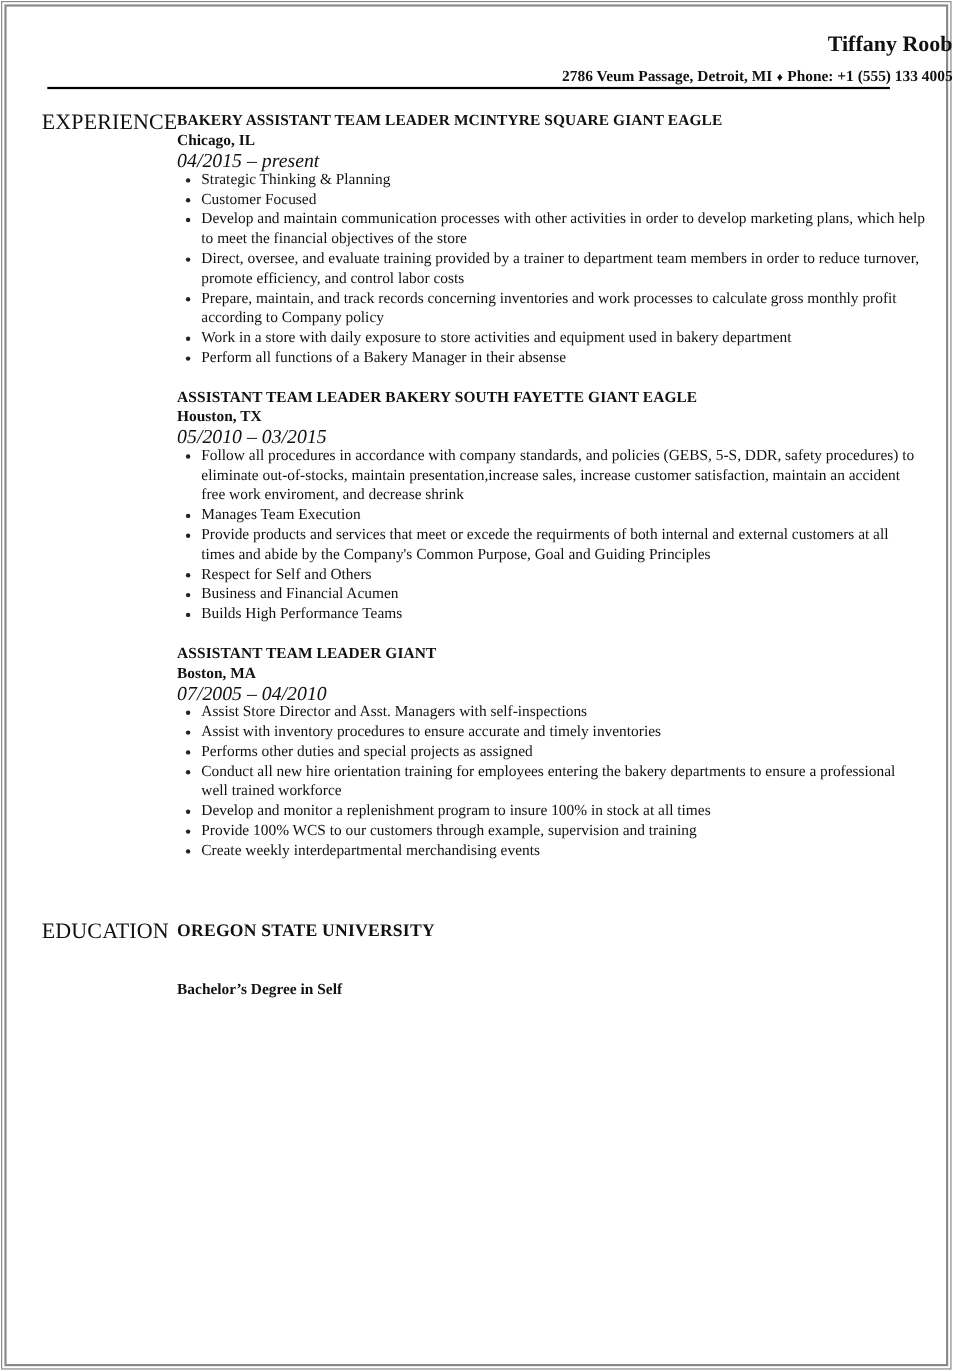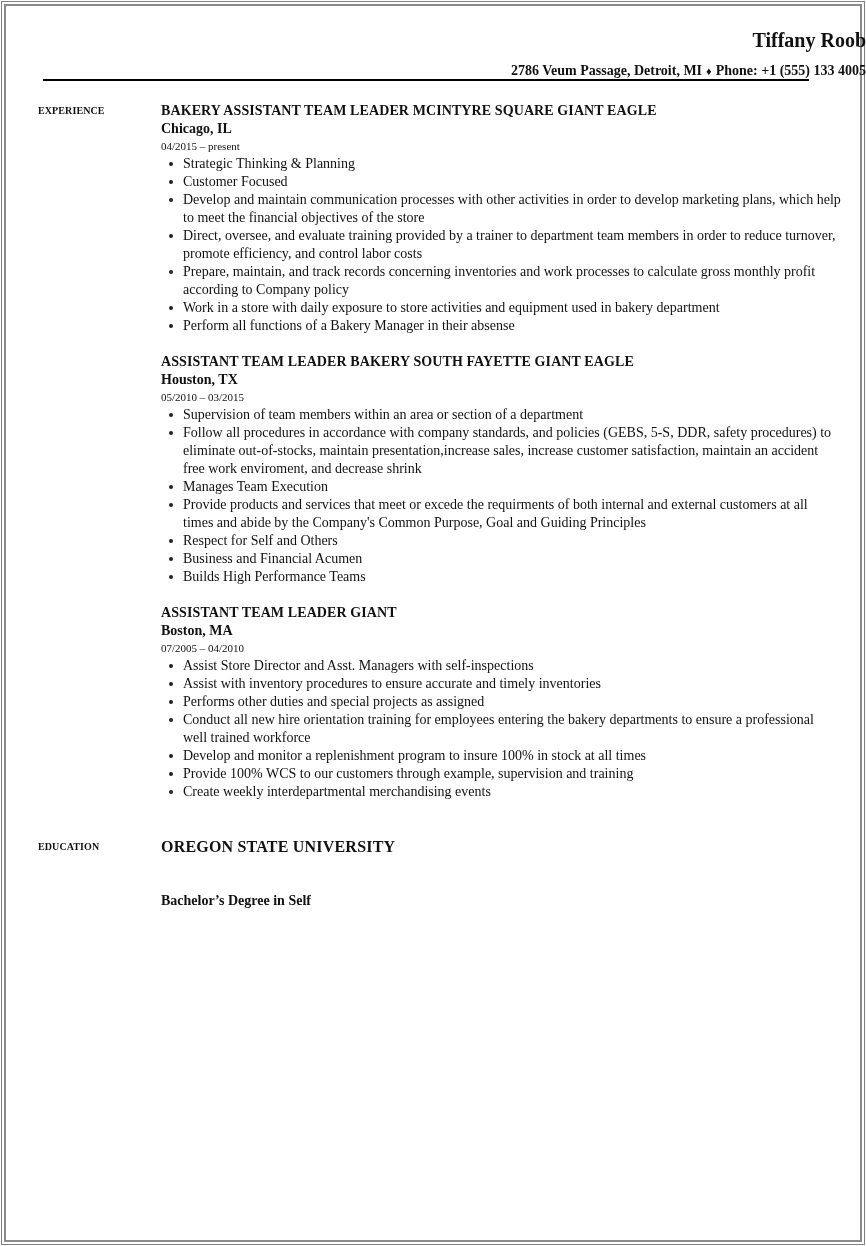--- a/index.html
+++ b/index.html
@@ -23,7 +23,7 @@
 
     .section { position: absolute; left: 38px; width: 800px; }
     .section-label {
-      position: absolute; left: 0; top: 0; font-size: 10px; font-weight: bold;
+      position: absolute; left: 0; top: 0; font-size: 20px; font-weight: normal;
       line-height: 18px; letter-spacing: 0.1px;
     }
     .section-body { position: absolute; left: 123px; top: 0; width: 680px; }

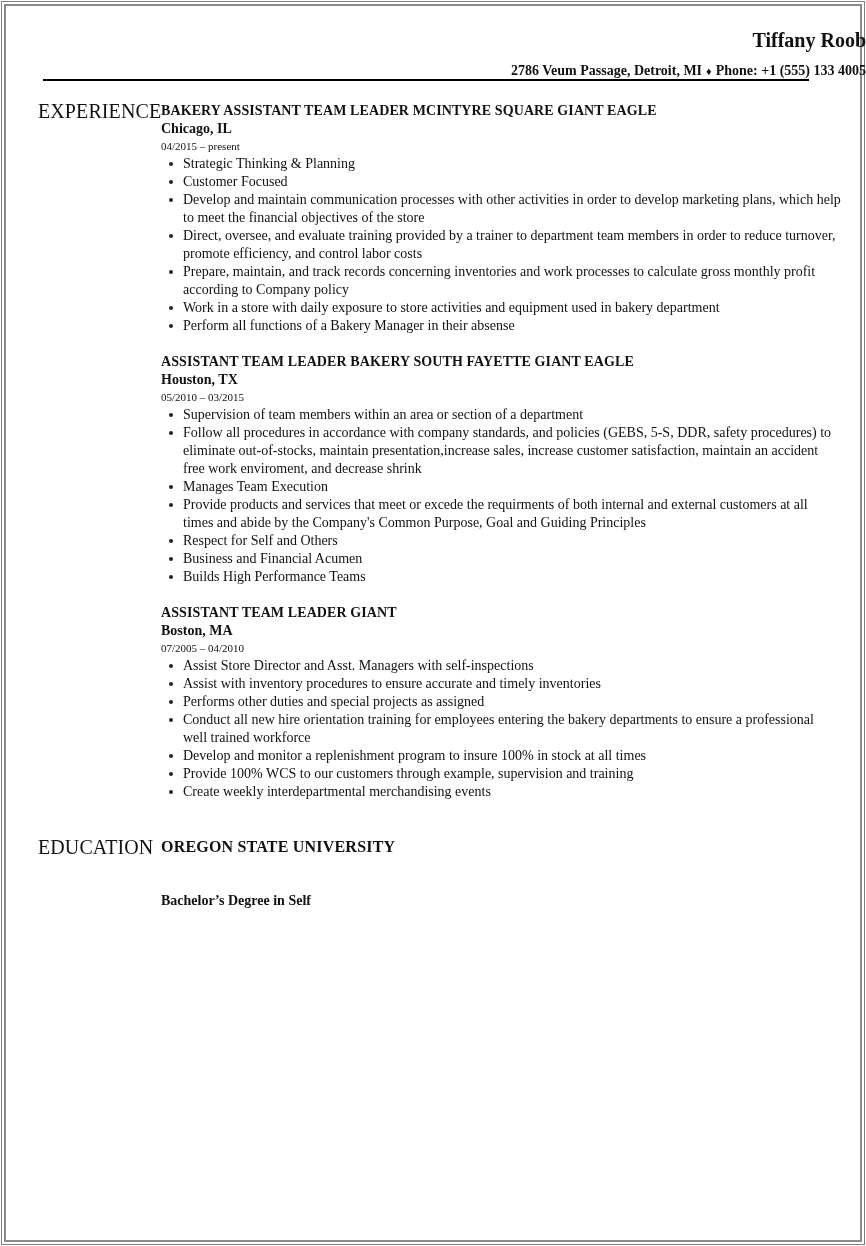--- a/index.html
+++ b/index.html
@@ -31,7 +31,7 @@
     .job { margin-bottom: 18px; }
     .job-title { font-size: 14px; font-weight: bold; line-height: 18px; letter-spacing: 0.1px; }
     .job-loc { font-size: 14px; font-weight: bold; line-height: 18px; }
-    .job-dates { font-size: 11px; line-height: 17px; }
+    .job-dates { font-size: 18px; line-height: 17px; font-style: italic; }
     ul.bullets { margin: 0; padding: 0; list-style: none; }
     ul.bullets li {
       position: relative; padding-left: 22px; font-size: 14px; line-height: 18px;

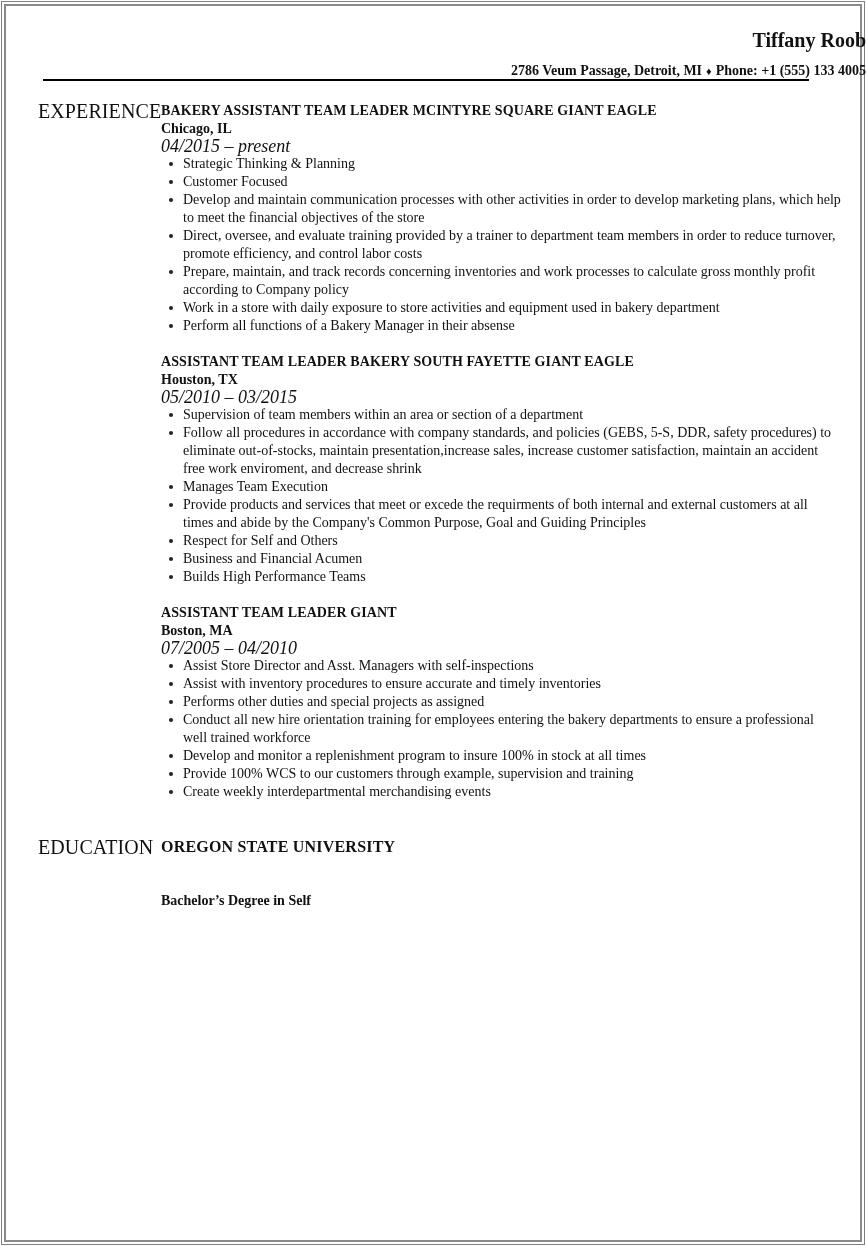--- a/index.html
+++ b/index.html
@@ -81,7 +81,6 @@
       <div class="job-loc">Houston, TX</div>
       <div class="job-dates">05/2010 – 03/2015</div>
       <ul class="bullets">
-        <li>Supervision of team members within an area or section of a department</li>
         <li>Follow all procedures in accordance with company standards, and policies (GEBS, 5-S, DDR, safety procedures) to eliminate out-of-stocks, maintain presentation,increase sales, increase customer satisfaction, maintain an accident free work enviroment, and decrease shrink</li>
         <li>Manages Team Execution</li>
         <li>Provide products and services that meet or excede the requirments of both internal and external customers at all times and abide by the Company's Common Purpose, Goal and Guiding Principles</li>

